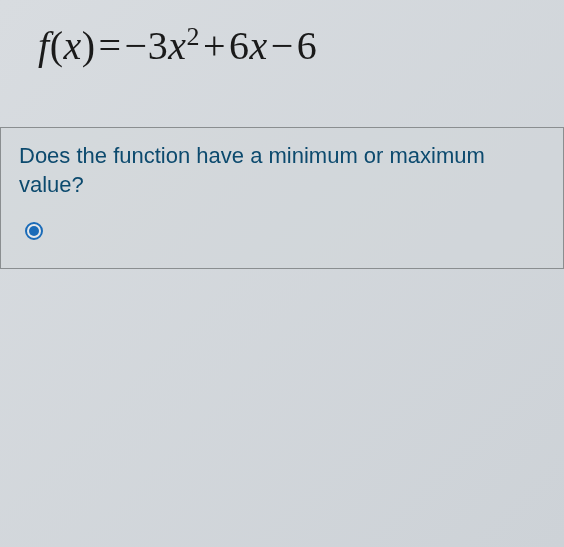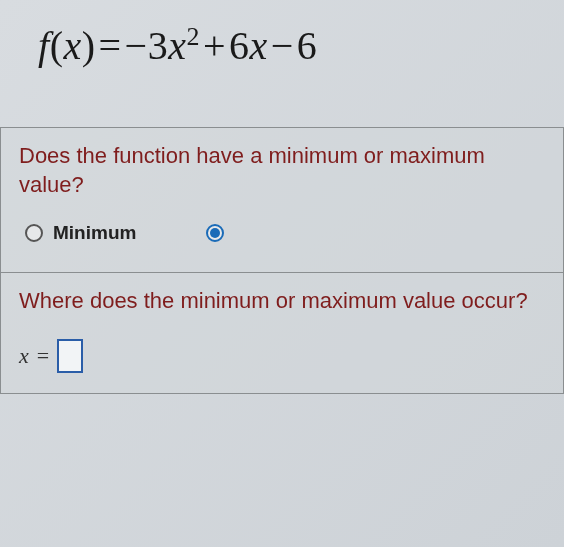--- a/index.html
+++ b/index.html
@@ -36,7 +36,7 @@
     .section:first-child { border-top: none; }
     .q-text {
       font-size: 22px;
-      color: #7f1d1d;
+      color: #0c4a6e;
       margin-bottom: 22px;
       line-height: 1.3;
     }

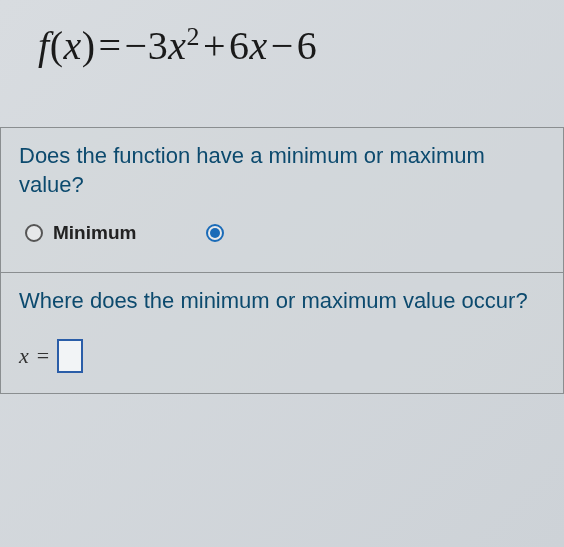--- a/index.html
+++ b/index.html
@@ -112,10 +112,6 @@
     <div class="q-text">Does the function have a minimum or maximum value?</div>
     <div class="radio-row">
       <div class="radio-item">
-        <span class="radio-circle"></span>
-        <span class="radio-label">Minimum</span>
-      </div>
-      <div class="radio-item">
         <span class="radio-circle selected">
             <span class="radio-dot"></span>
           </span>

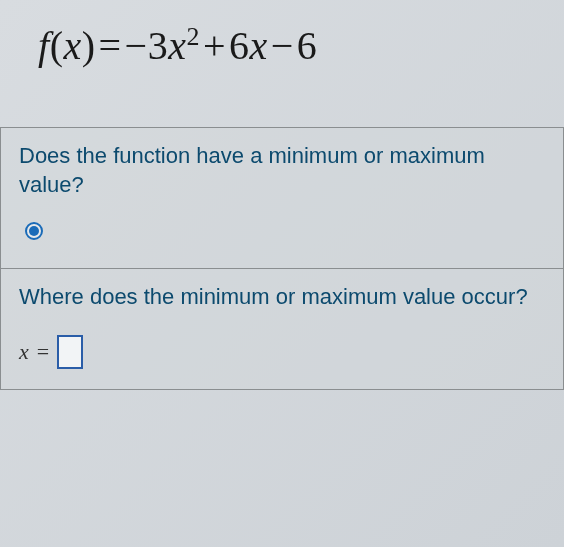--- a/index.html
+++ b/index.html
@@ -120,14 +120,6 @@
   </div>
 
 
-  <div class="section s3">
-    <div class="q-text">Where does the minimum or maximum value occur?</div>
-    <div class="eq-line">
-      <span>x</span>
-      <span class="eqsign">=</span>
-      <span class="input-box"></span>
-    </div>
-  </div>
 
 </div>
 

